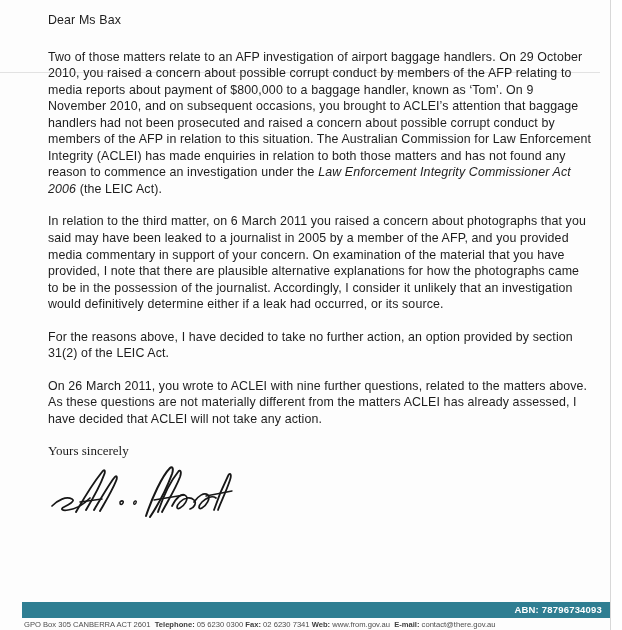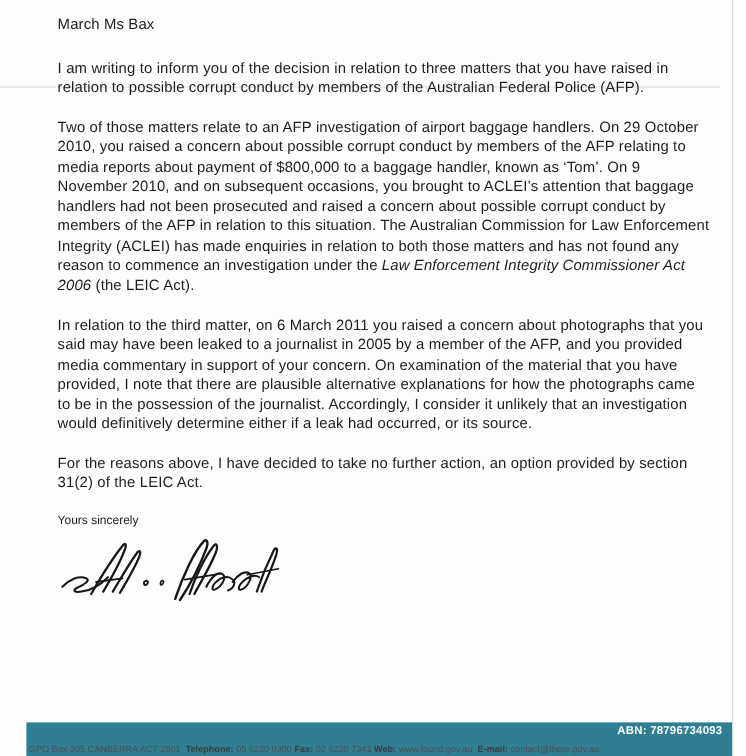--- a/index.html
+++ b/index.html
@@ -128,7 +128,7 @@
 
   <div id="letter-body">
 
-    <p class="para salutation">March Ms Bax</p>
+    <p class="para salutation">Dear Ms Bax</p>
 
     <p class="para">I am writing to inform you of the decision in relation to three matters that you have raised in relation to possible corrupt conduct by members of the Australian Federal Police (AFP).</p>
 

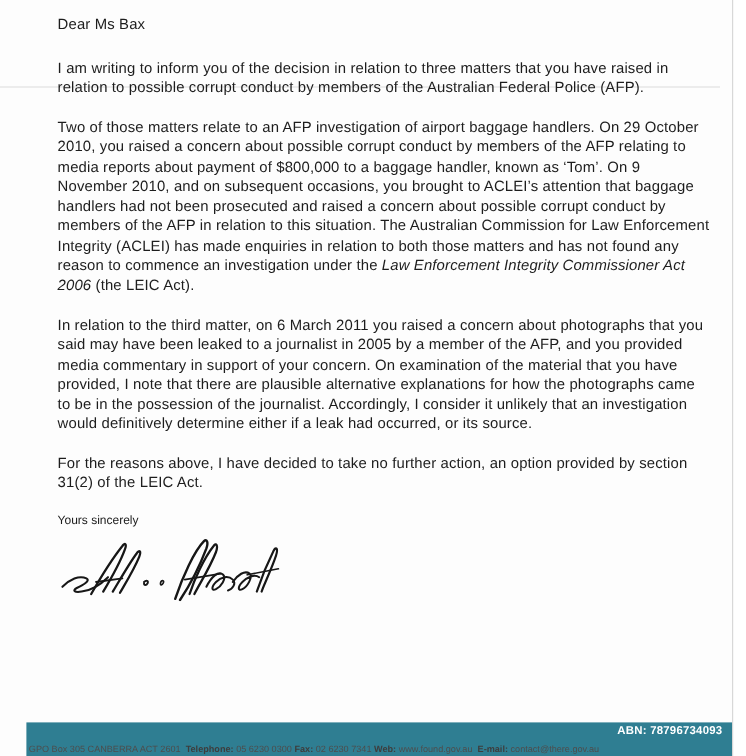--- a/index.html
+++ b/index.html
@@ -130,7 +130,6 @@
 
     <p class="para salutation">Dear Ms Bax</p>
 
-    <p class="para">I am writing to inform you of the decision in relation to three matters that you have raised in relation to possible corrupt conduct by members of the Australian Federal Police (AFP).</p>
 
     <p class="para"><span>Two of those matters relate to an AFP investigation of airport baggage handlers. On 29 October 2010, you raised a concern about possible corrupt conduct by members of the AFP relating to media reports about payment of $800,000 to a baggage handler, known as ‘Tom’. On 9 November 2010, and on subsequent occasions, you brought to ACLEI’s attention that baggage handlers had not been prosecuted and raised a concern about possible corrupt conduct by members of the AFP in relation to this situation. The Australian Commission for Law Enforcement Integrity (ACLEI) has made enquiries in relation to both those matters and has not found any reason to commence an investigation under the </span><em>Law Enforcement Integrity Commissioner Act 2006</em><span> (the LEIC Act).</span></p>
 

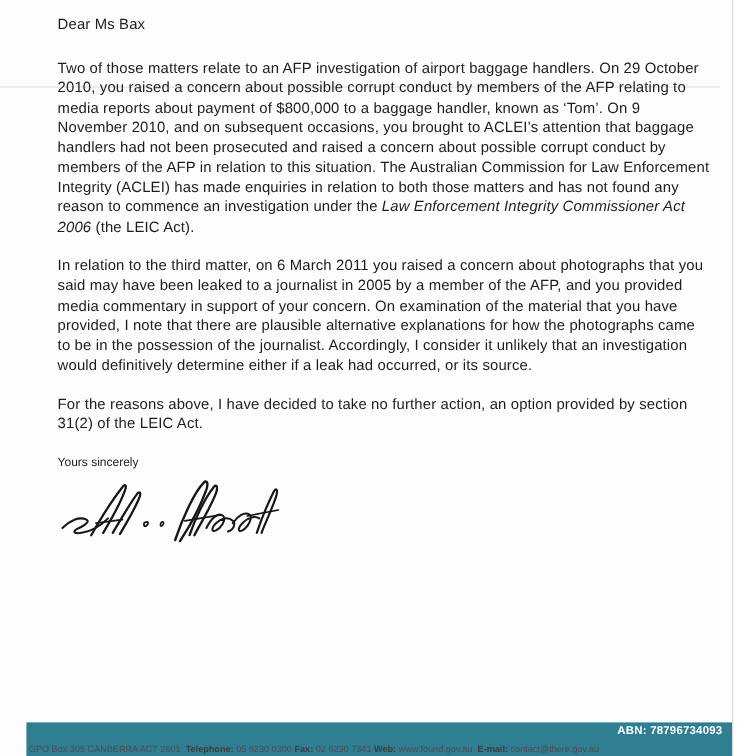--- a/index.html
+++ b/index.html
@@ -137,6 +137,7 @@
 
     <p class="para">For the reasons above, I have decided to take no further action, an option provided by section 31(2) of the LEIC Act.</p>
 
+    <p class="para">On 26 March 2011, you wrote to ACLEI with nine further questions, related to the matters above. As these questions are not materially different from the matters ACLEI has already assessed, I have decided that ACLEI will not take any action.</p>
 
 
 

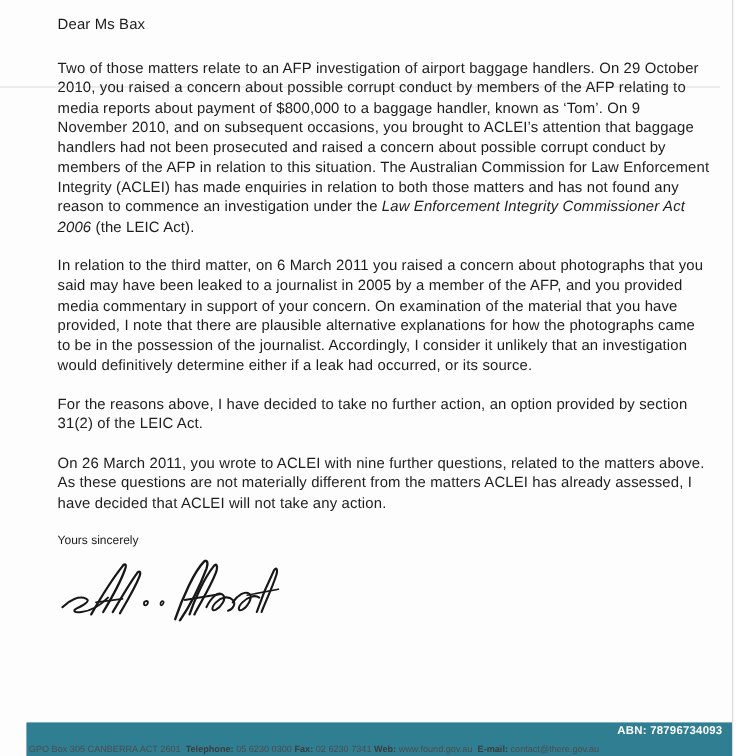--- a/index.html
+++ b/index.html
@@ -64,9 +64,10 @@
     font-style: italic;
   }
   .sign-off {
-    font-size: 10px;
+    font-size: 13px;
     line-height: 16.55px;
     margin: 0 0 4px 0;
+    font-family: Liberation Serif, serif;
   }
   
   #signature {

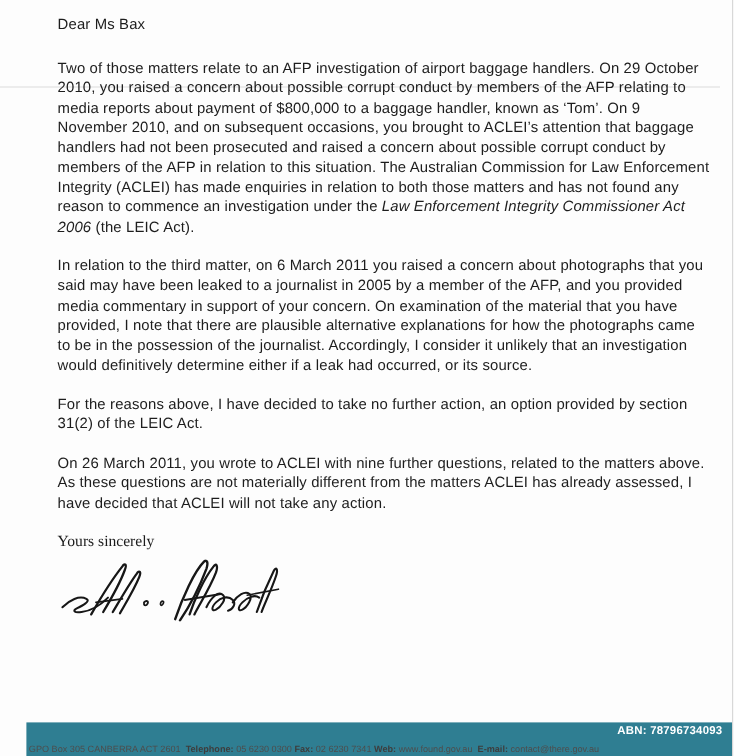--- a/index.html
+++ b/index.html
@@ -87,7 +87,7 @@
     left: 22px;
     top: 602px;
     width: 588px;
-    height: 28px;
+    height: 16px;
     background: #2f7e92;
   }
   #abn-text {

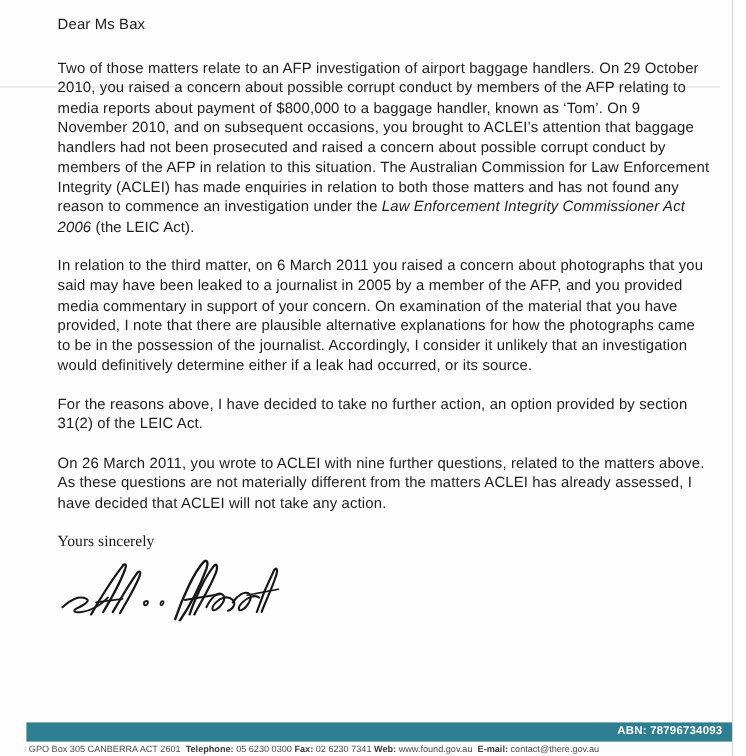--- a/index.html
+++ b/index.html
@@ -171,7 +171,7 @@
   </div>
 
   <div id="footer-contact">
-    <span>GPO Box 305  CANBERRA  ACT  2601</span>&nbsp;&nbsp;<b>Telephone:</b>&nbsp;<span>05 6230 0300</span>&nbsp;<b>Fax:</b>&nbsp;<span>02 6230 7341</span>&nbsp;<b>Web:</b>&nbsp;<span>www.found.gov.au</span>&nbsp;&nbsp;<b>E-mail:</b>&nbsp;<span>contact@there.gov.au</span>
+    <span>GPO Box 305  CANBERRA  ACT  2601</span>&nbsp;&nbsp;<b>Telephone:</b>&nbsp;<span>05 6230 0300</span>&nbsp;<b>Fax:</b>&nbsp;<span>02 6230 7341</span>&nbsp;<b>Web:</b>&nbsp;<span>www.from.gov.au</span>&nbsp;&nbsp;<b>E-mail:</b>&nbsp;<span>contact@there.gov.au</span>
   </div>
 
 </div>

